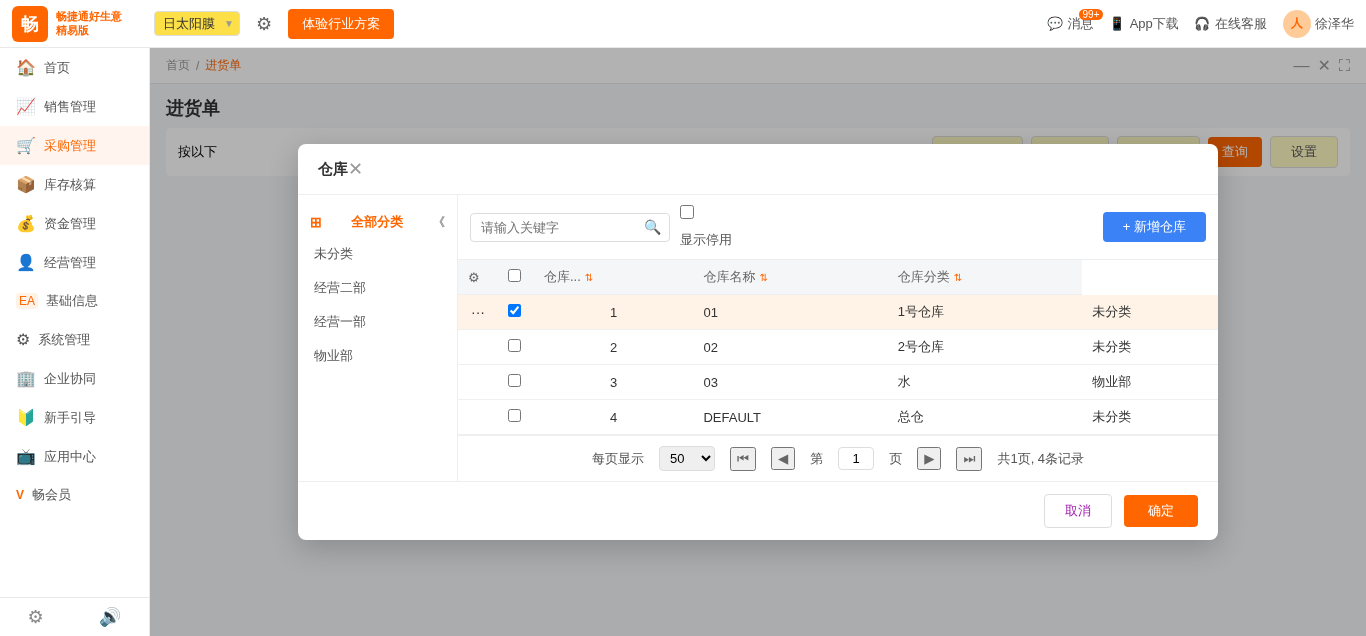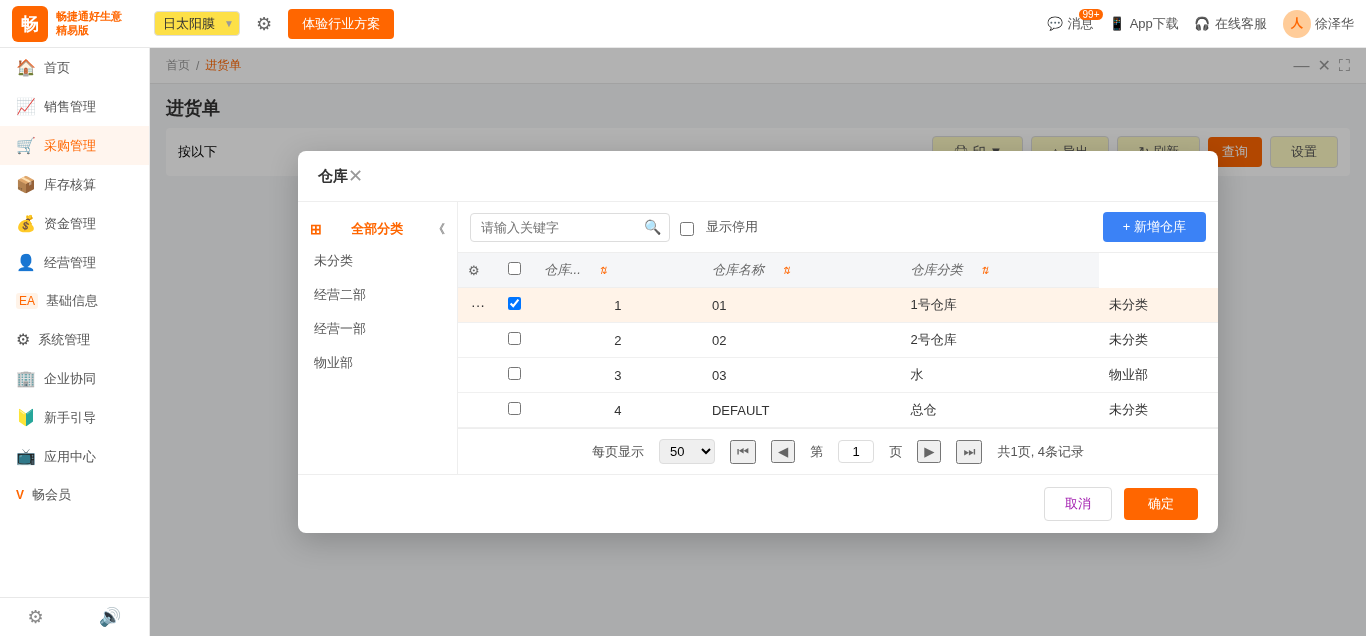--- a/index.html
+++ b/index.html
@@ -206,7 +206,7 @@
       color: #333;
     }
     .search-icon { position: absolute; right: 8px; color: #aaa; font-size: 14px; cursor: pointer; }
-    .show-disabled { display: flex; align-items: flex-end; gap: 12px; font-size: 13px; color: #555; }
+    .show-disabled { display: flex; align-items: flex-start; gap: 12px; font-size: 13px; color: #555; flex-direction: column; }
     .checkbox { width: 14px; height: 14px; }
     .btn-add {
       margin-left: auto;

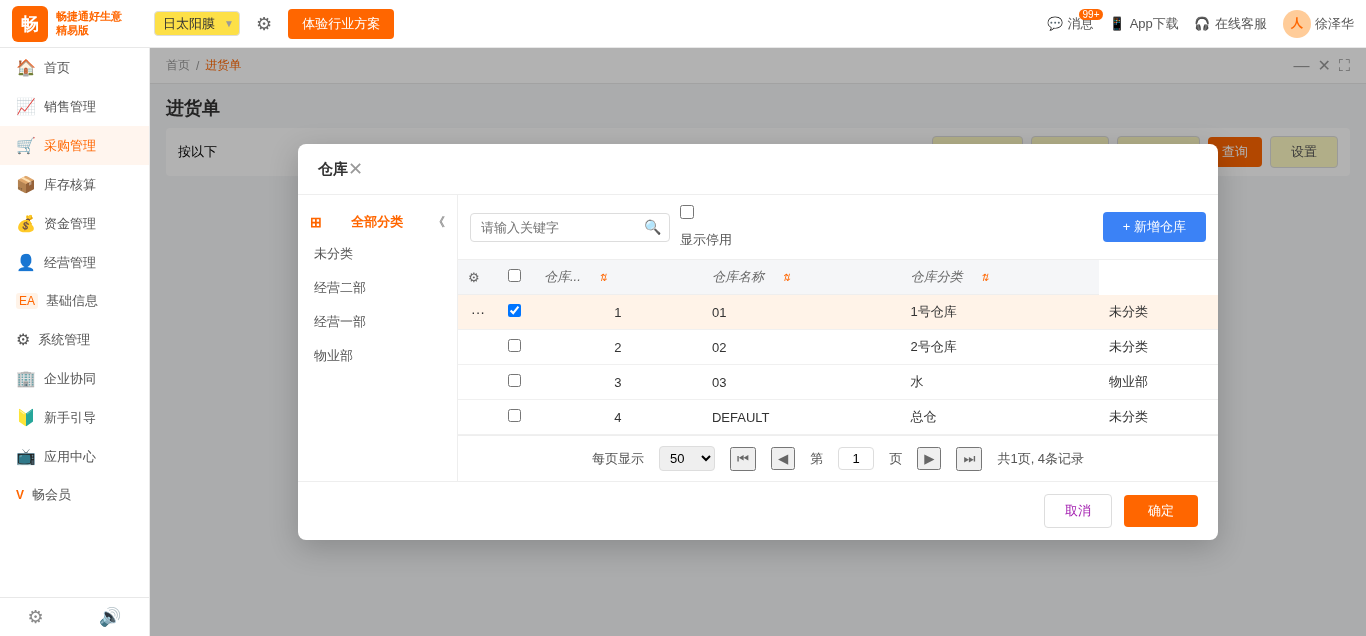--- a/index.html
+++ b/index.html
@@ -237,7 +237,7 @@
     .data-table tr.selected td { background: #fff3e8; }
     .row-num { color: #999; text-align: center; }
     .gear-cell { text-align: center; color: #bbb; font-size: 14px; }
-    .th-sort { display: flex; align-items: center; gap: 18px; font-style: italic; }
+    .th-sort { display: flex; align-items: center; gap: 4px; }
     .sort-icon { color: #f60; font-size: 10px; }
 
     

